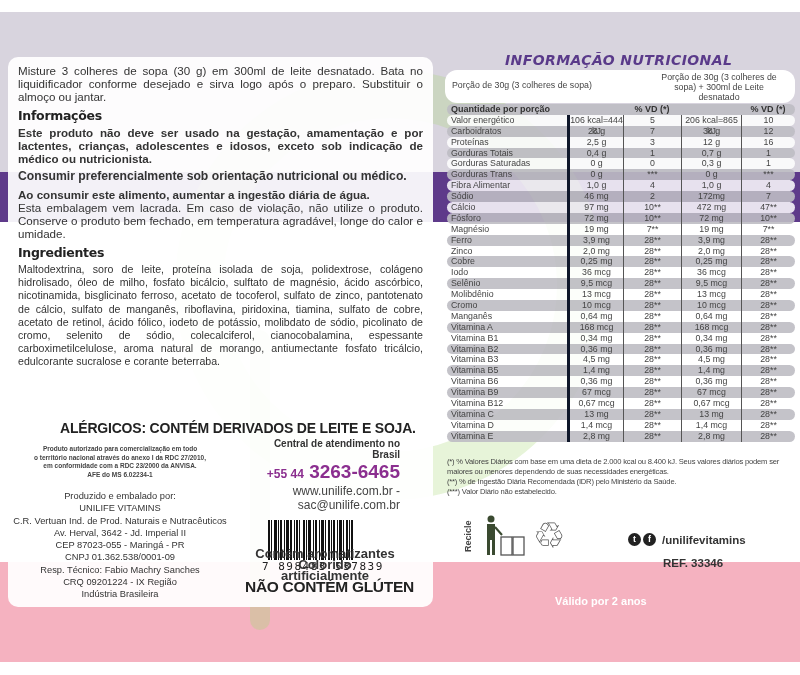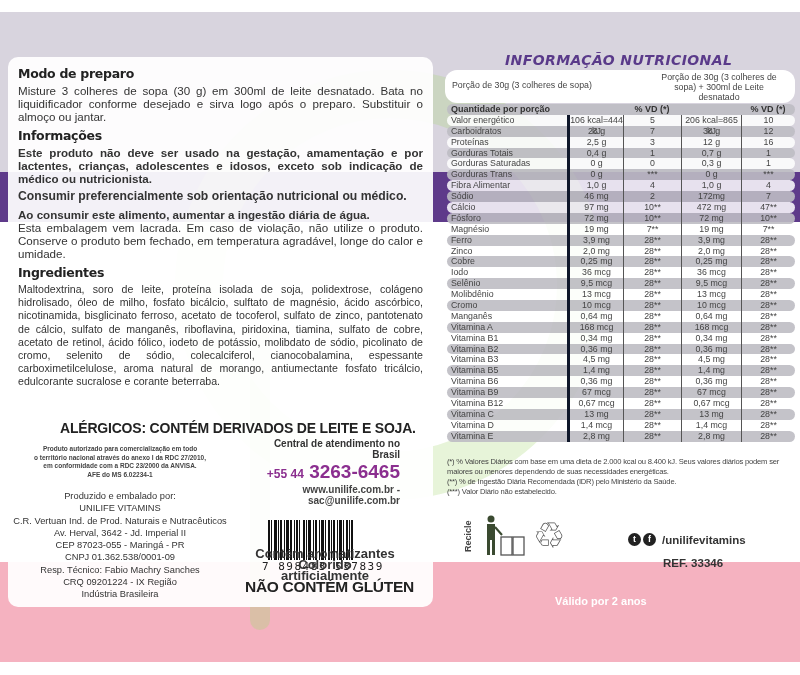--- a/index.html
+++ b/index.html
@@ -76,7 +76,6 @@
 <div class="leaf-stem"></div>
 
 <div class="left-panel">
-  <div class="h">Modo de preparo</div>
   <div class="p">Misture 3 colheres de sopa (30 g) em 300ml de leite desnatado. Bata no liquidificador conforme desejado e sirva logo após o preparo. Substituir o almoço ou jantar.</div>
   <div class="h mt">Informações</div>
   <div class="pb">Este produto não deve ser usado na gestação, amamentação e por lactentes, crianças, adolescentes e idosos, exceto sob indicação de médico ou nutricionista.</div>

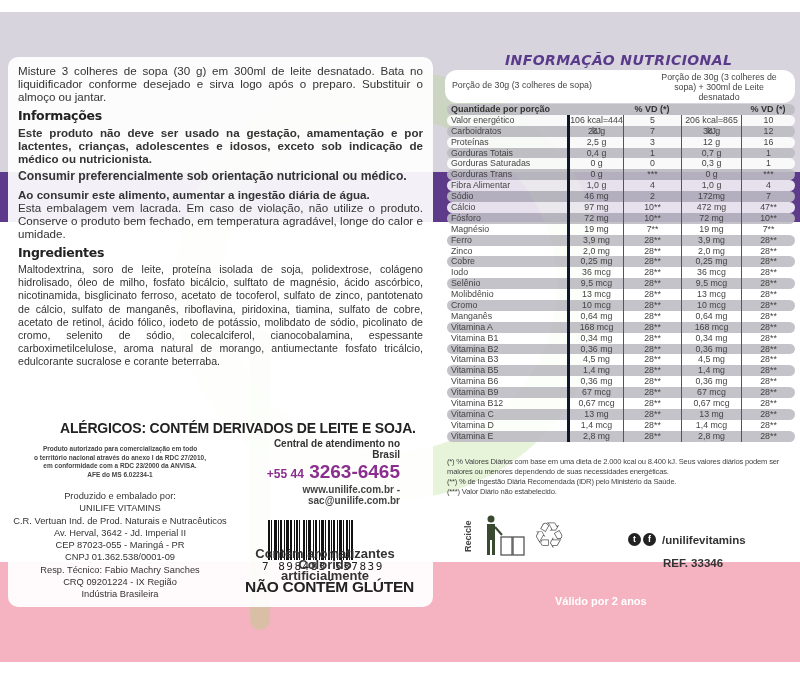--- a/index.html
+++ b/index.html
@@ -30,7 +30,7 @@
   .service .t { font-size: 10px; font-weight: bold; color: #333; }
   .service .ph { font-size: 19px; font-weight: bold; color: #8b2f8f; margin-top: 1px; }
   .service .ph small { font-size: 12px; font-weight: bold; }
-  .service .web { font-size: 10px; font-weight: bold; color: #444; margin-top: 1px; margin-left: 16px; }
+  .service .web { font-size: 12px; font-weight: normal; color: #444; margin-top: 1px; margin-left: 16px; }
   .barcode { position: absolute; left: 262px; top: 520px; width: 125px; height: 52px; }
   .bars { display: flex; height: 40px; align-items: stretch; margin-left: 6px; }
   .bars span { display: block; background: #111; }

